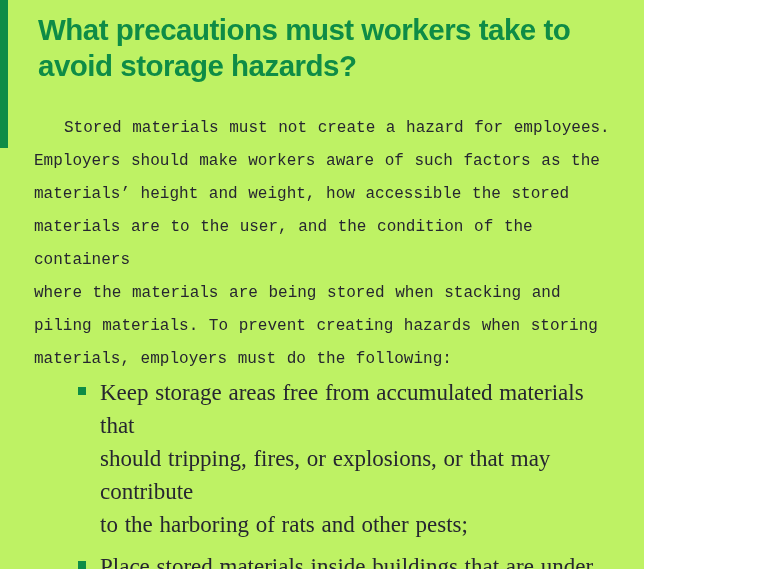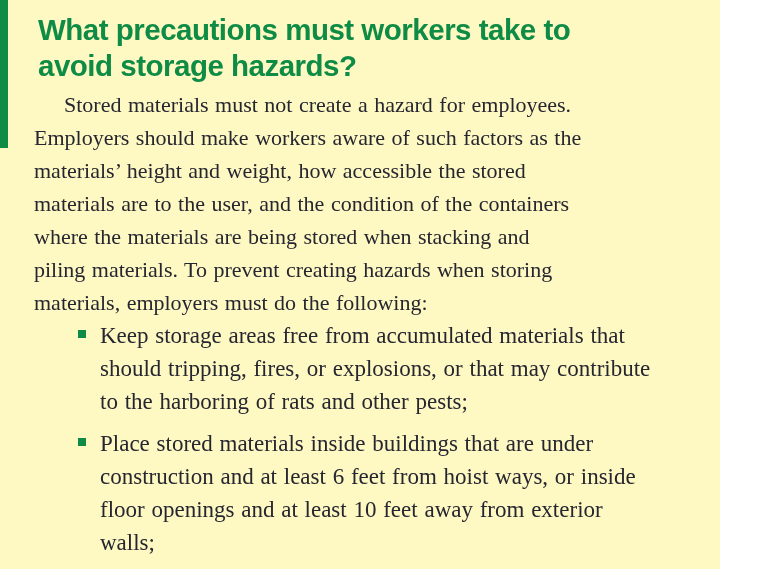--- a/index.html
+++ b/index.html
@@ -9,10 +9,10 @@
   }
   .page {
     position: relative;
-    width: 720px;
+    width: 644px;
     height: 569px;
     overflow: hidden;
-    background: #fef9c3;
+    background: #bef264;
     color: var(--ink, #262630);
   }
   .accent-bar {

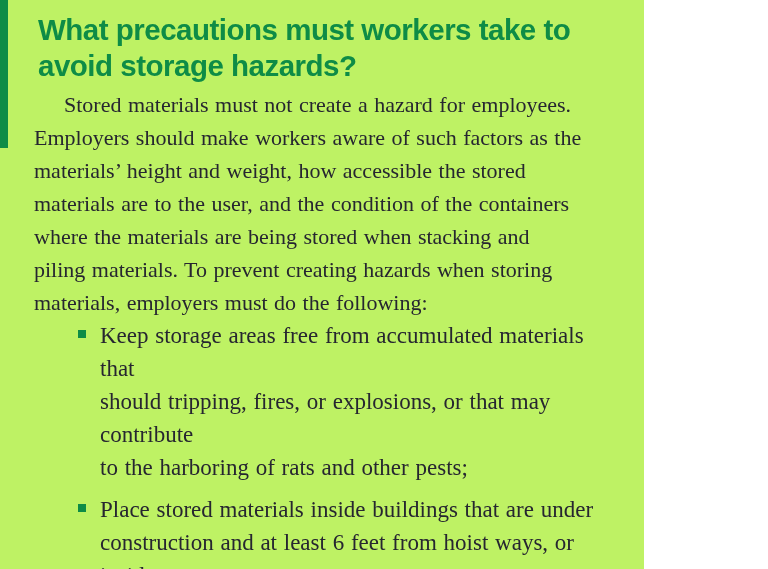--- a/index.html
+++ b/index.html
@@ -37,9 +37,9 @@
     white-space: pre-line;
   }
   .body-para {
-    margin: 4px 0 0 0;
-    font-family: Liberation Serif, serif;
-    font-size: 22px;
+    margin: 28px 0 0 0;
+    font-family: Liberation Mono, monospace;
+    font-size: 16px;
     line-height: 33px;
     word-spacing: 1px;
     white-space: pre-line;

